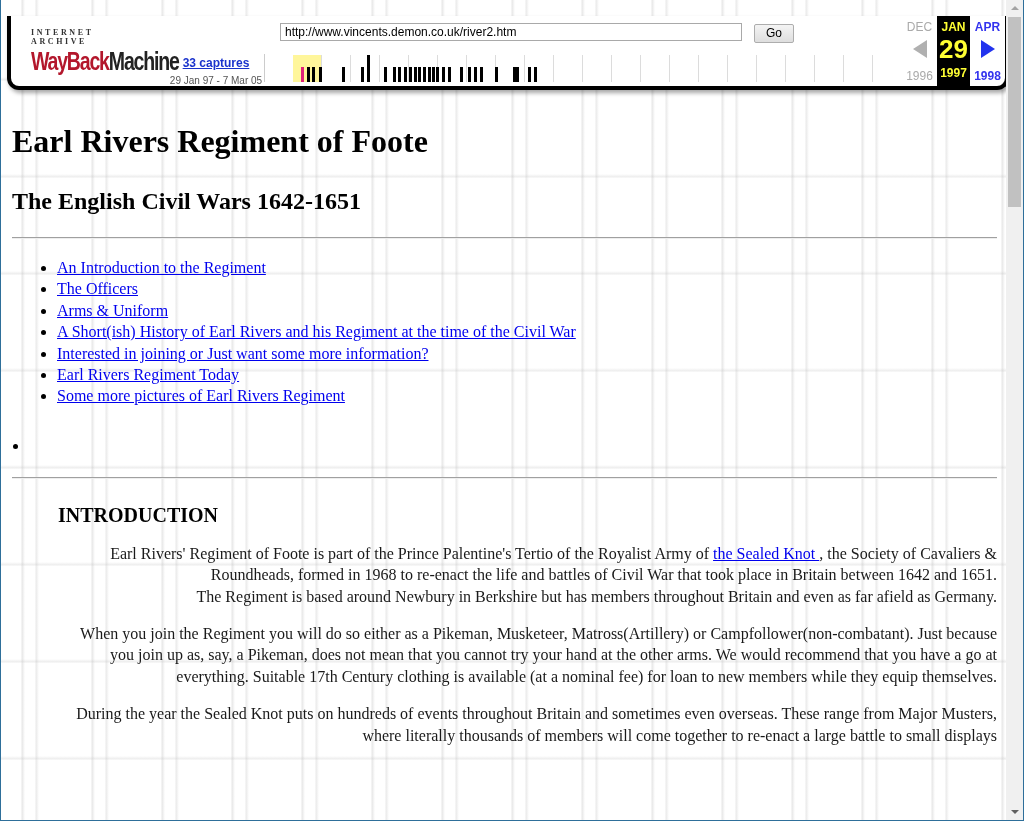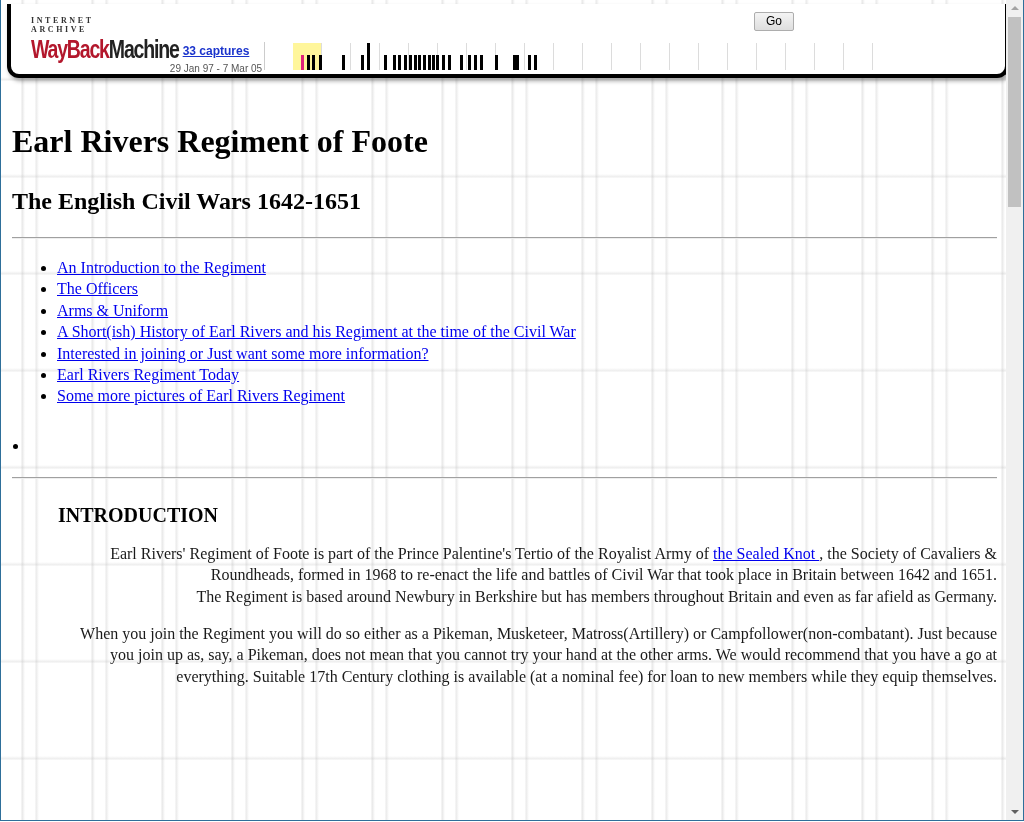--- a/index.html
+++ b/index.html
@@ -21,7 +21,7 @@
   }
   
   .wb {
-    position:absolute; left:6px; top:4px; width:994px; height:70px;
+    position:absolute; left:6px; top:16px; width:994px; height:70px;
     background:#ffffff; border:4px solid #000; border-top:none;
     border-radius:0 0 12px 12px; box-shadow:2px 3px 4px rgba(0,0,0,0.35);
     font-family:"Liberation Sans","DejaVu Sans",sans-serif;

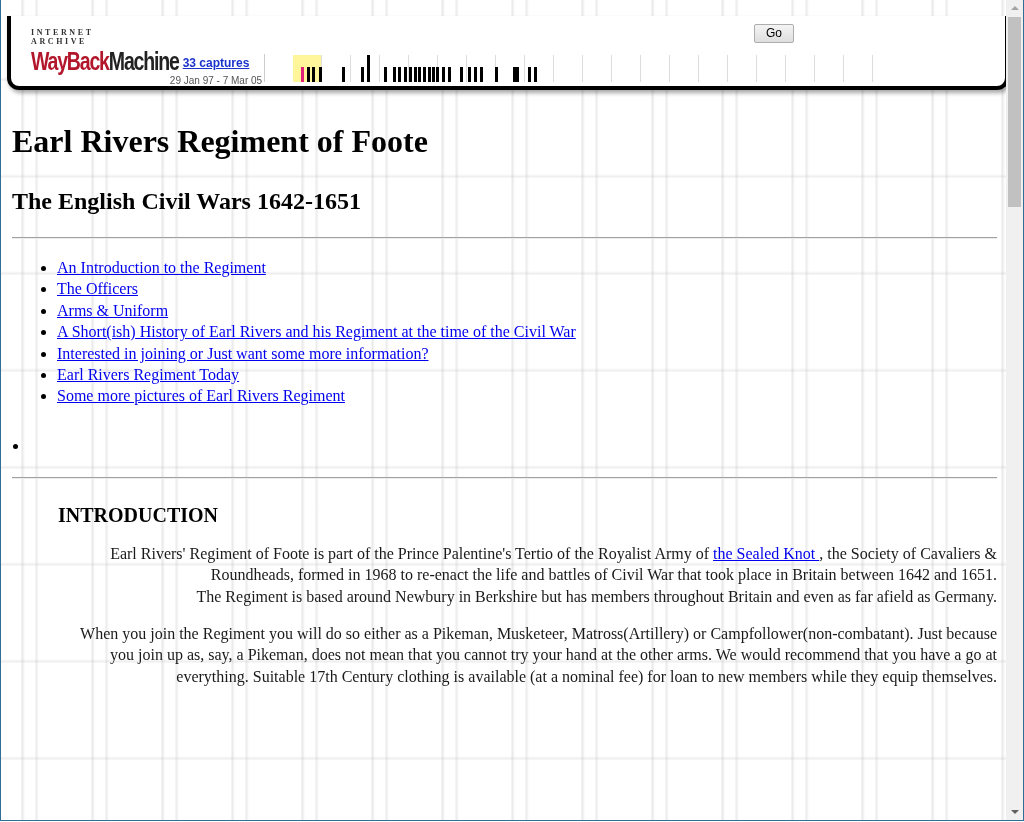--- a/index.html
+++ b/index.html
@@ -95,6 +95,7 @@
         <div class="range">29 Jan 97 - 7 Mar 05</div>
       </div>
       <div class="wb-sep"></div>
+      <input class="wb-url" type="text" value="http://www.vincents.demon.co.uk/river2.htm" style="">
       <div class="wb-go">Go</div>
 
       <div class="wb-timeline">

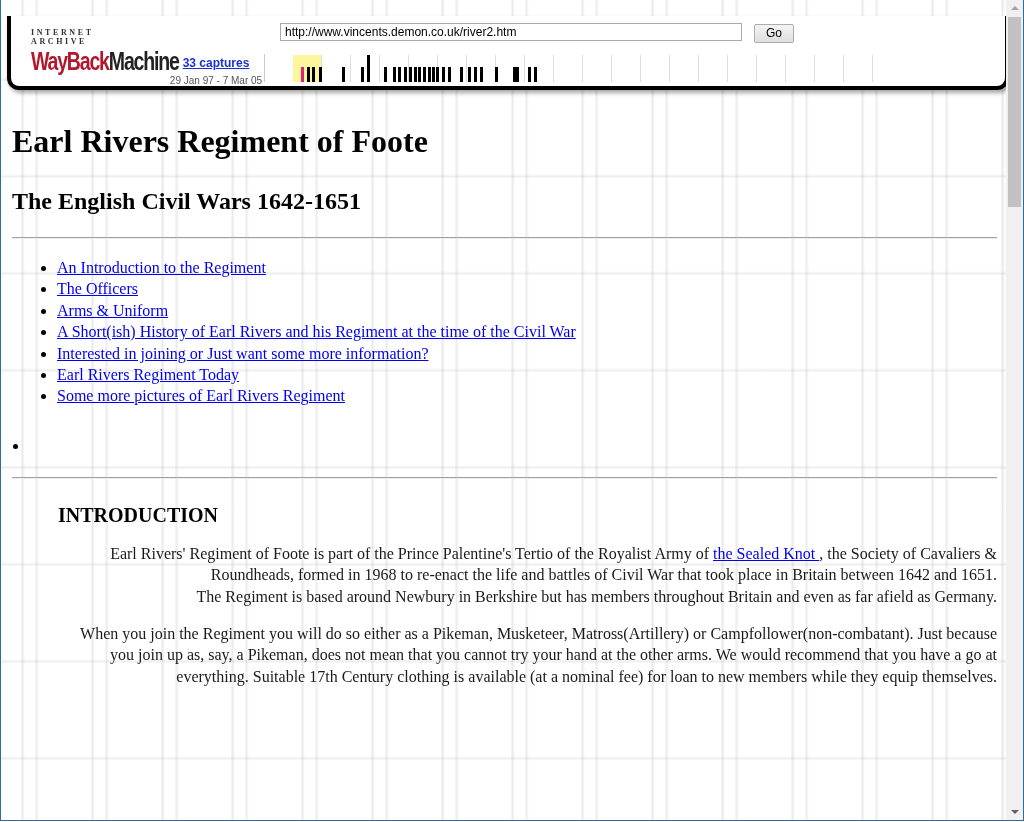--- a/index.html
+++ b/index.html
@@ -150,6 +150,23 @@
         <div class="bar" style="left:241px;height:15px"></div>
       </div>
 
+      <div class="wb-nav">
+        <div class="col prev">
+          <div class="m">DEC</div>
+          <div class="arrow-l"></div>
+          <div class="y" style="margin-top:11px">1996</div>
+        </div>
+        <div class="col cur">
+          <div class="m">JAN</div>
+          <div class="d">29</div>
+          <div class="y">1997</div>
+        </div>
+        <div class="col next">
+          <div class="m">APR</div>
+          <div class="arrow-r"></div>
+          <div class="y" style="margin-top:11px">1998</div>
+        </div>
+      </div>
     </div>
 
     <div class="content">

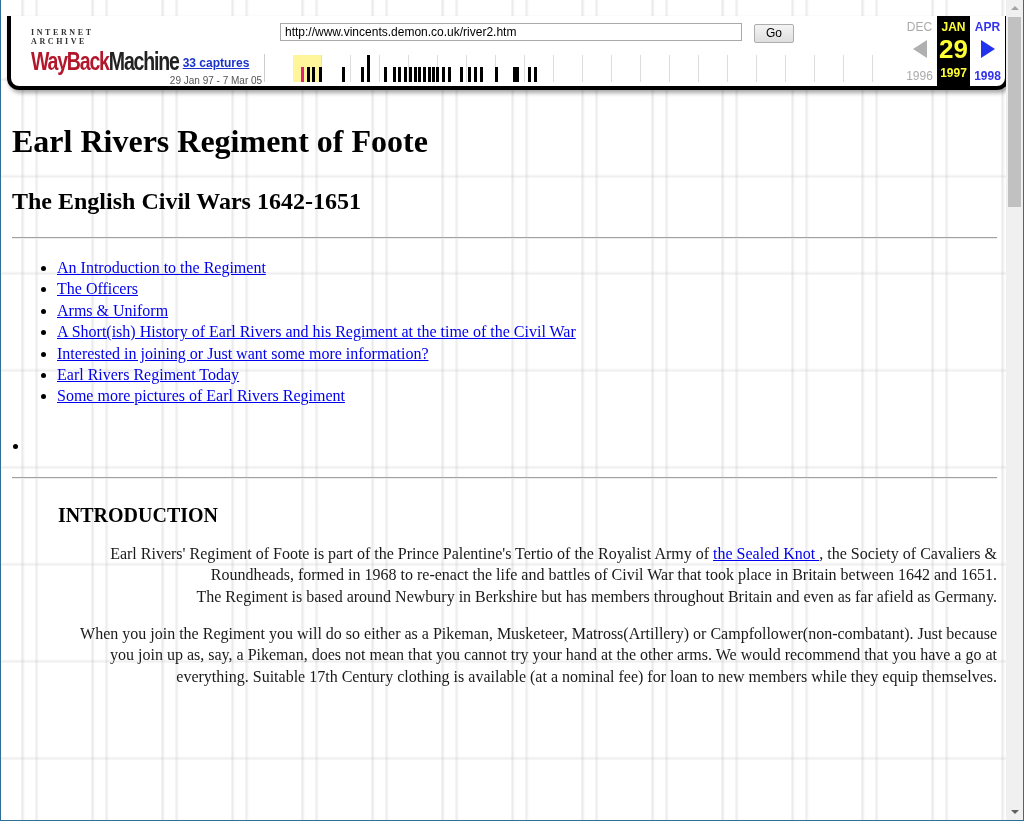--- a/index.html
+++ b/index.html
@@ -188,6 +188,7 @@
         <h3>INTRODUCTION</h3>
         <p><span>Earl Rivers' Regiment of Foote is part of the Prince Palentine's Tertio of the Royalist Army of </span><a href="#">the Sealed Knot </a><span>, the Society of Cavaliers &amp; Roundheads, formed in 1968 to re-enact the life and battles of Civil War that took place in Britain between 1642 and 1651.</span><br><span>The Regiment is based around Newbury in Berkshire but has members throughout Britain and even as far afield as Germany.</span></p>
         <p>When you join the Regiment you will do so either as a Pikeman, Musketeer, Matross(Artillery) or Campfollower(non-combatant). Just because you join up as, say, a Pikeman, does not mean that you cannot try your hand at the other arms. We would recommend that you have a go at everything. Suitable 17th Century clothing is available (at a nominal fee) for loan to new members while they equip themselves.</p>
+        <p>During the year the Sealed Knot puts on hundreds of events throughout Britain and sometimes even overseas. These range from Major Musters, where literally thousands of members will come together to re-enact a large battle to small displays</p>
       </div>
     </div>
   </div>

